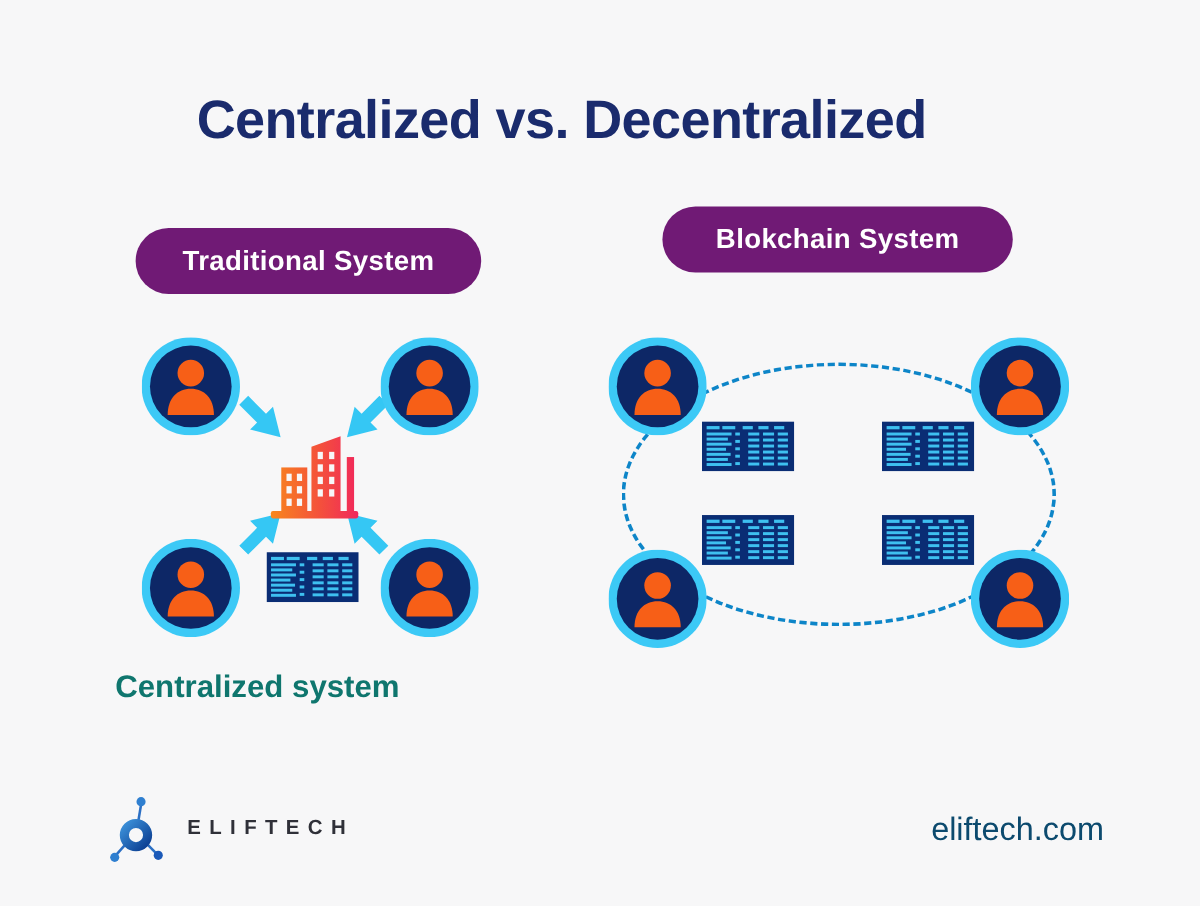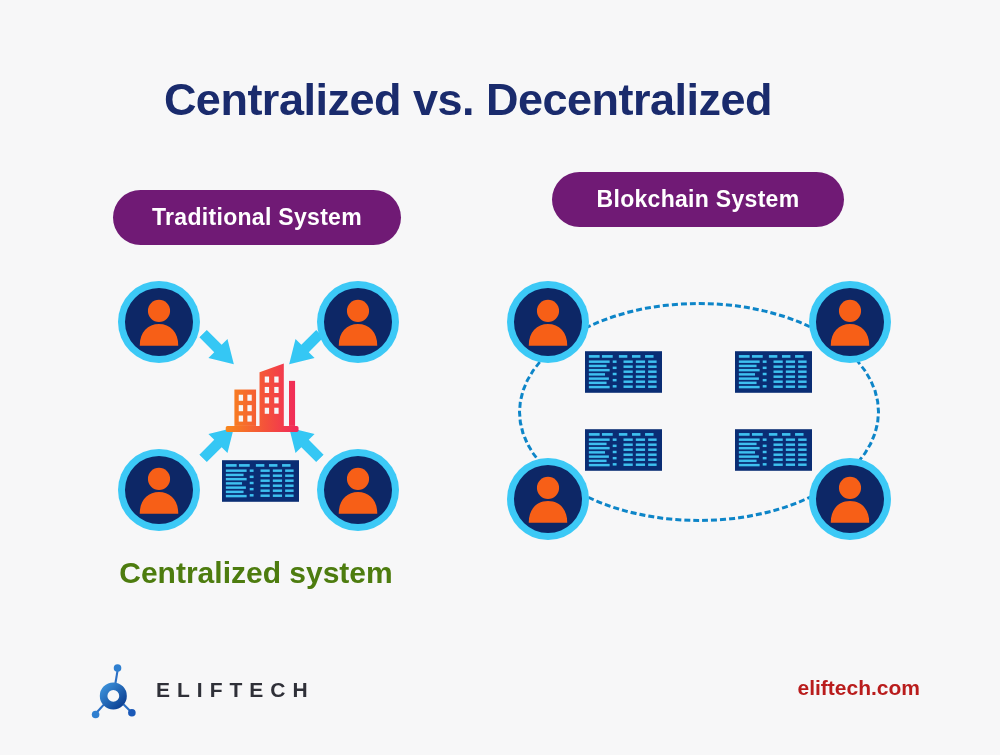--- a/index.html
+++ b/index.html
@@ -44,8 +44,8 @@
   .led-r-tl{left:585px;top:351px;} .led-r-tr{left:735px;top:351px;}
   .led-r-bl{left:585px;top:429px;} .led-r-br{left:735px;top:429px;}
 
-  .caption{position:absolute;margin:0;text-align:center;color:#4d7c0f;
-           font-size:30px;font-weight:700;line-height:29px;}
+  .caption{position:absolute;margin:0;text-align:left;color:#0f766e;
+           font-size:26px;font-weight:700;line-height:29px;}
   .caption span{display:block;}
   .caption-left{left:96px;top:558px;width:320px;}
   .caption-right{left:522px;top:562px;width:352px;}

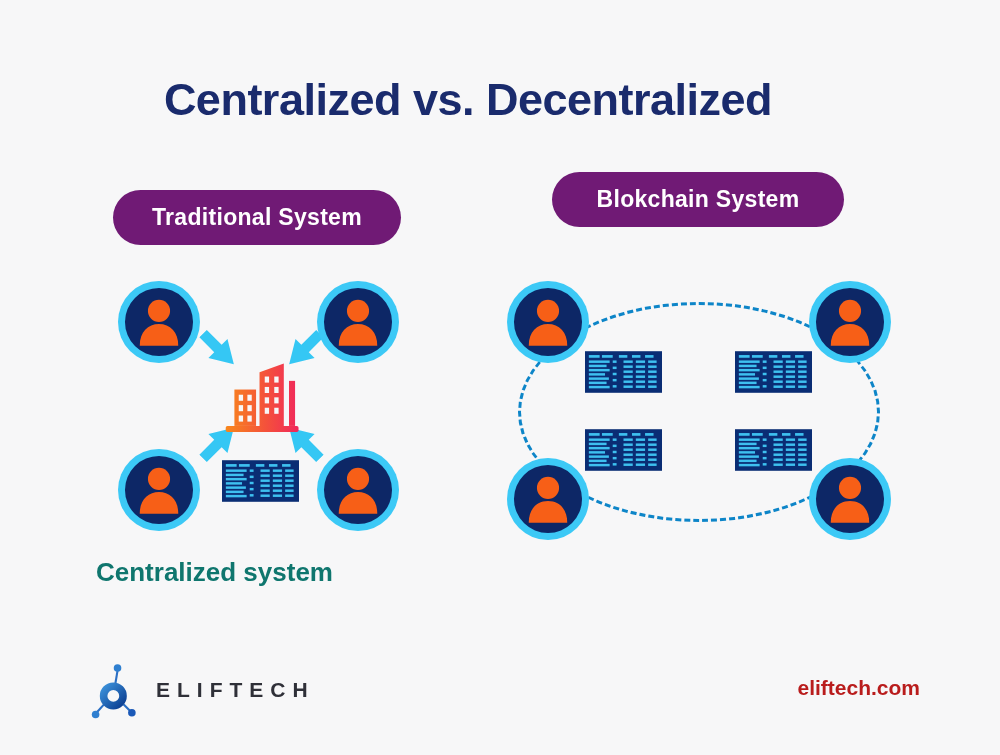--- a/index.html
+++ b/index.html
@@ -52,7 +52,7 @@
 
   .footer-logo{position:absolute;left:88px;top:660px;display:flex;align-items:center;}
   .footer-logo svg{width:54px;height:60px;display:block;}
-  .brand{margin-left:14px;font-size:21px;font-weight:600;letter-spacing:7px;color:#2f3038;}
+  .brand{margin-left:14px;font-size:17px;font-weight:600;letter-spacing:7px;color:#2f3038;}
   .website{position:absolute;right:80px;top:676px;font-size:21px;font-weight:700;color:#b91c1c;}
 
   .hidden-defs{position:absolute;width:0;height:0;overflow:hidden;}

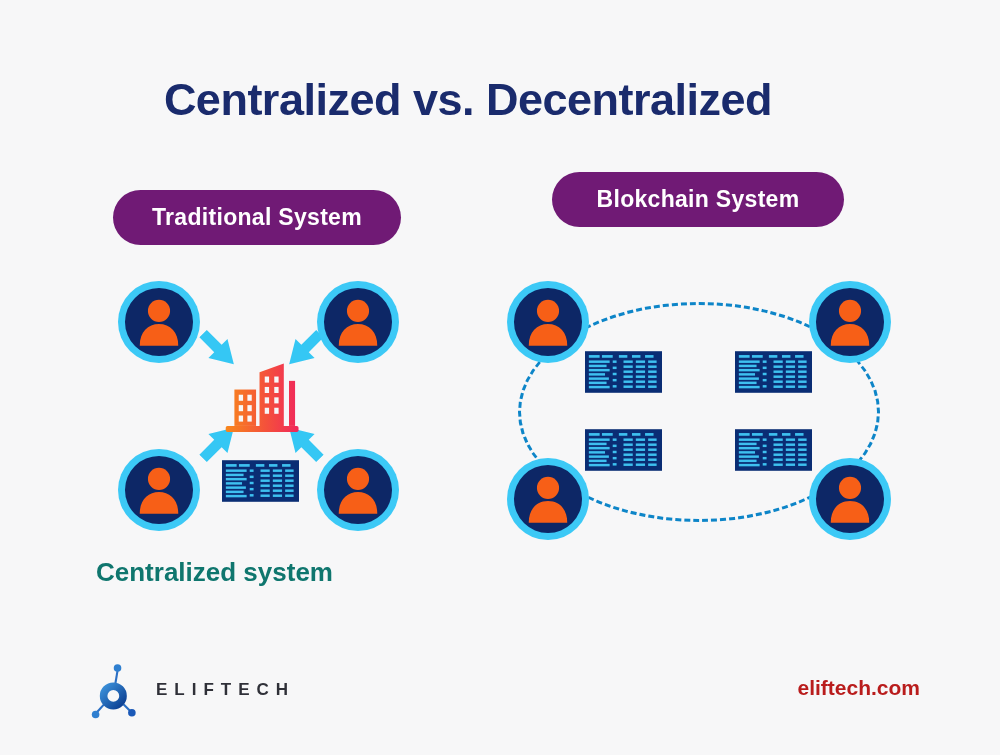--- a/index.html
+++ b/index.html
@@ -53,7 +53,7 @@
   .footer-logo{position:absolute;left:88px;top:660px;display:flex;align-items:center;}
   .footer-logo svg{width:54px;height:60px;display:block;}
   .brand{margin-left:14px;font-size:17px;font-weight:600;letter-spacing:7px;color:#2f3038;}
-  .website{position:absolute;right:80px;top:676px;font-size:21px;font-weight:700;color:#b91c1c;}
+  .website{position:absolute;right:80px;top:676px;font-size:27px;font-weight:400;color:#0c4a6e;}
 
   .hidden-defs{position:absolute;width:0;height:0;overflow:hidden;}
 </style>

